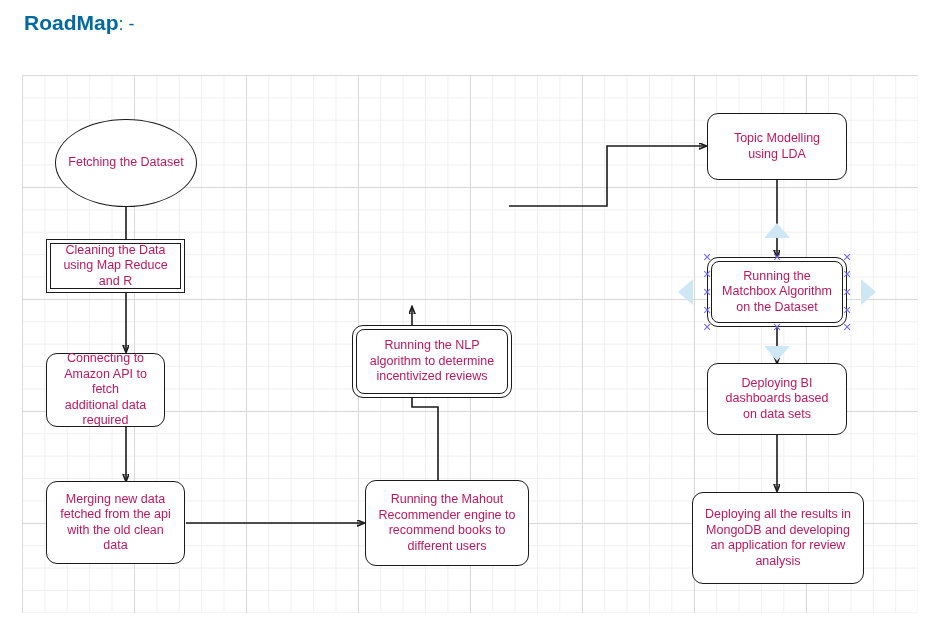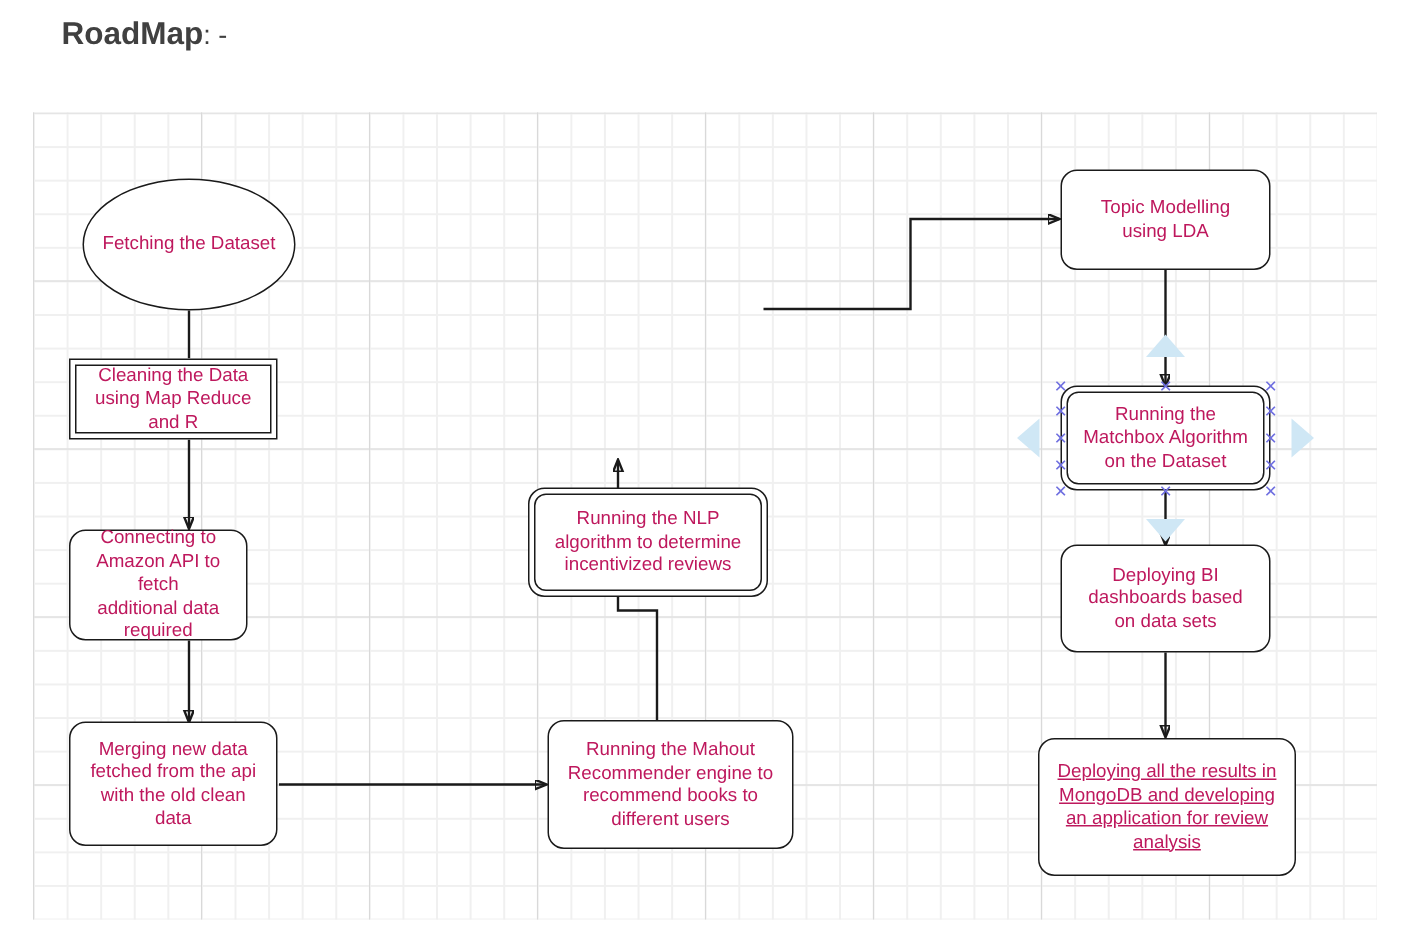--- a/index.html
+++ b/index.html
@@ -18,10 +18,10 @@
   
   #page-title {
     position: absolute;
-    left: 41px;
+    left: 24px;
     top: 11px;
     font-size: 21px;
-    color: #404040;
+    color: #0369a1;
     white-space: nowrap;
     letter-spacing: 0px;
   }

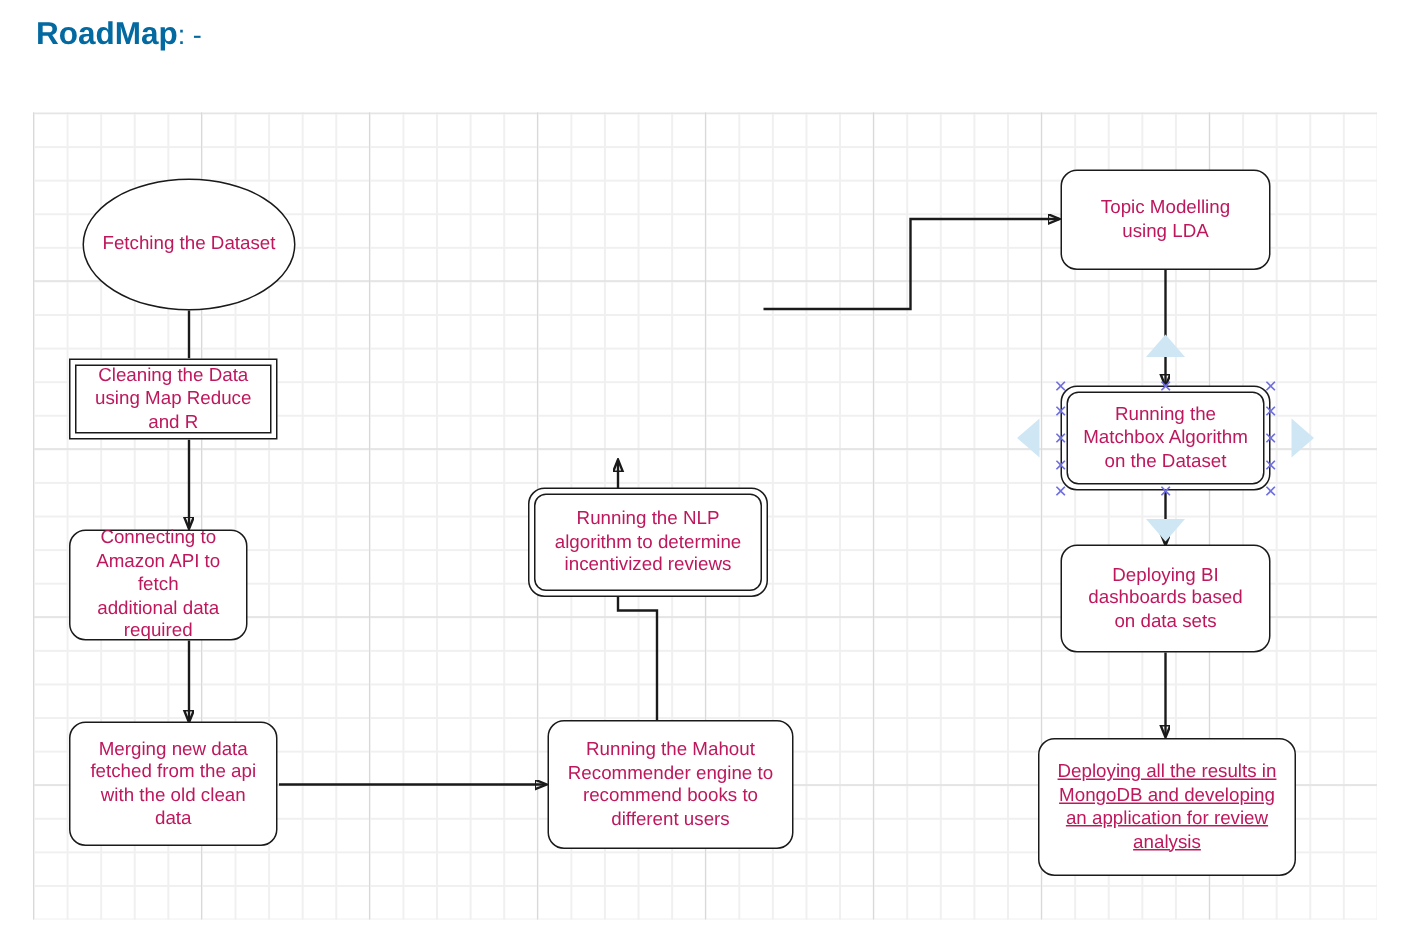--- a/index.html
+++ b/index.html
@@ -226,7 +226,7 @@
 dashboards based
 on  data sets</div>
 
-  <div class="node rounded" style="left:670px; top:417px; width:172px; height:92px;text-decoration:underline;">Deploying all the results in
+  <div class="node rounded" style="left:670px; top:417px; width:172px; height:92px;">Deploying all the results in
 MongoDB and developing
 an application for review
 analysis</div>

